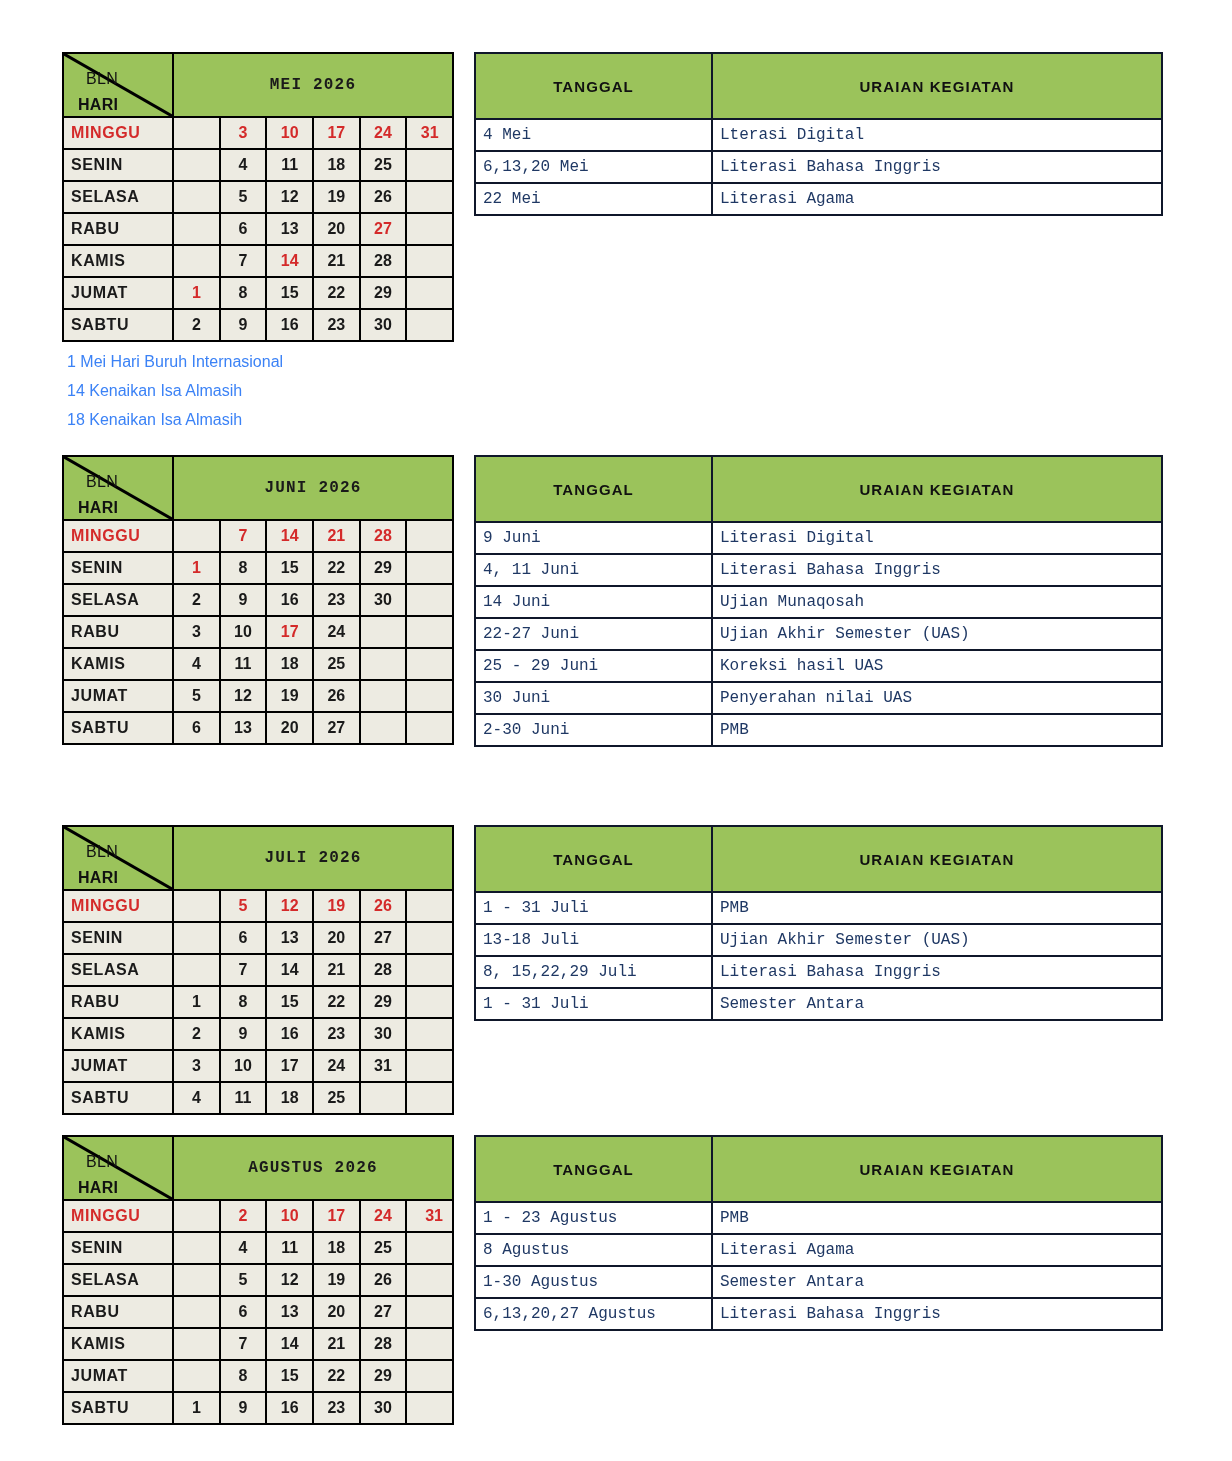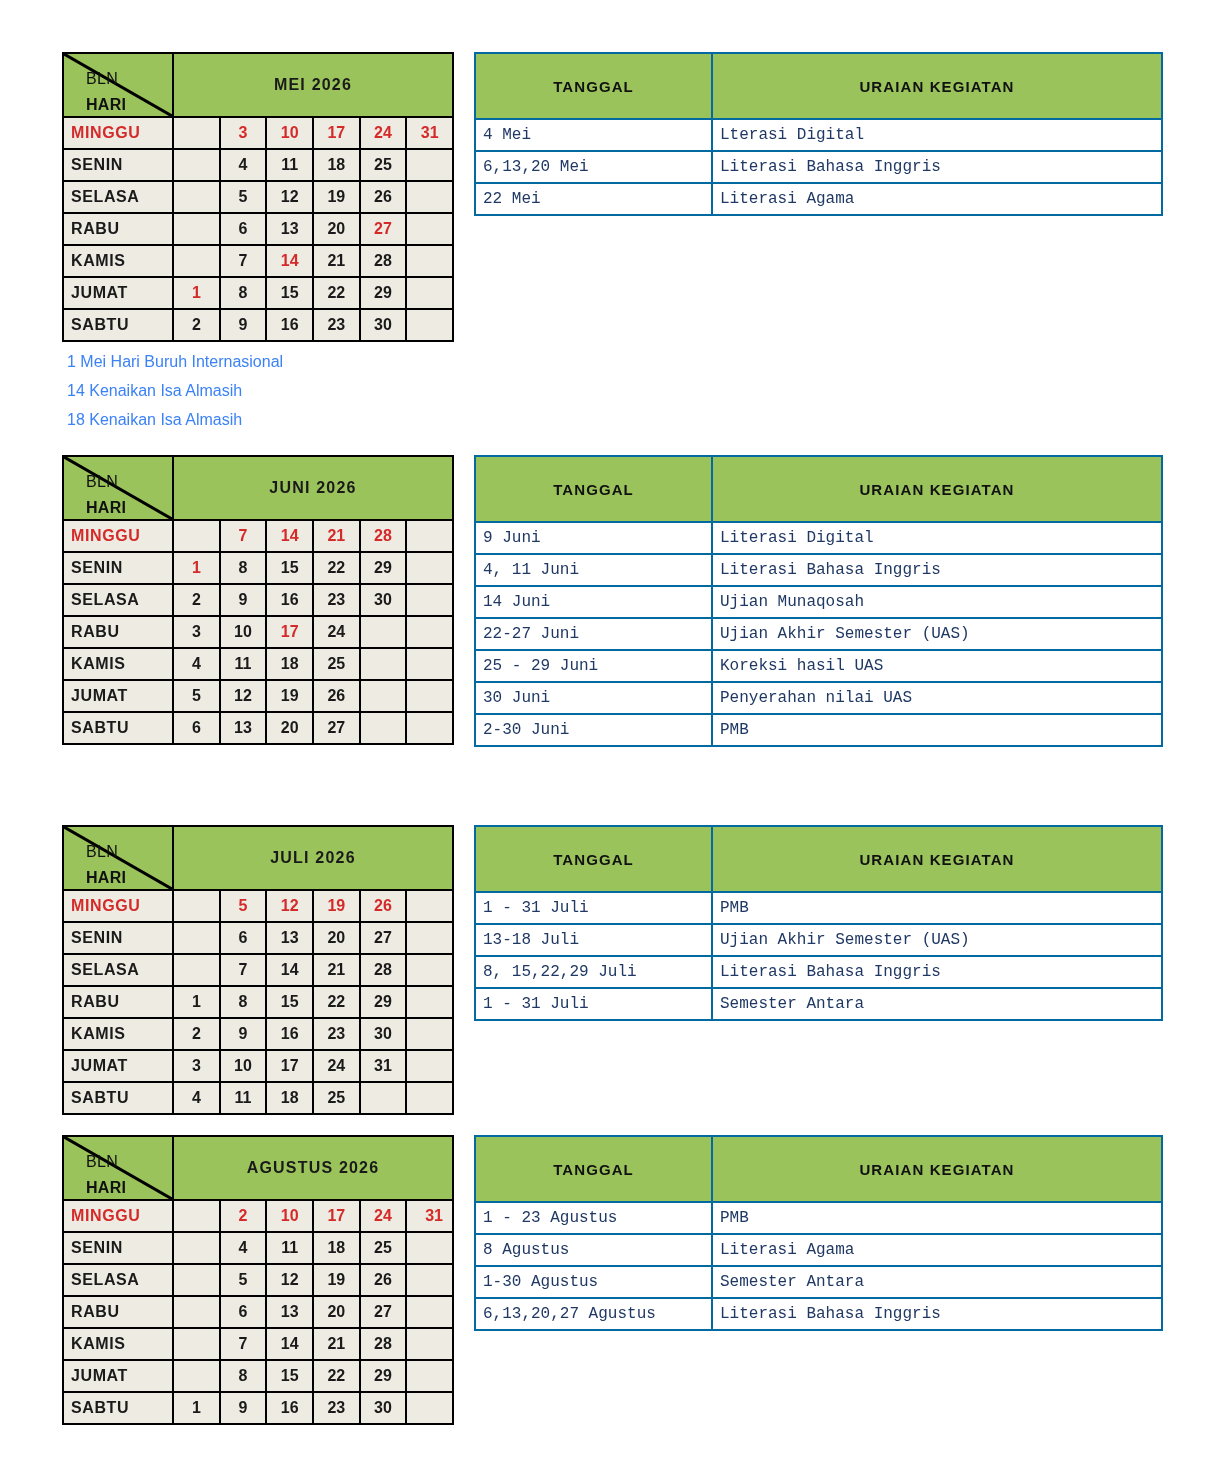--- a/index.html
+++ b/index.html
@@ -77,6 +77,7 @@
     color: #111;
     height: 62px;
     vertical-align: middle;
+    font-family: Liberation Mono, monospace;
   }
 
   .cal .daylbl {

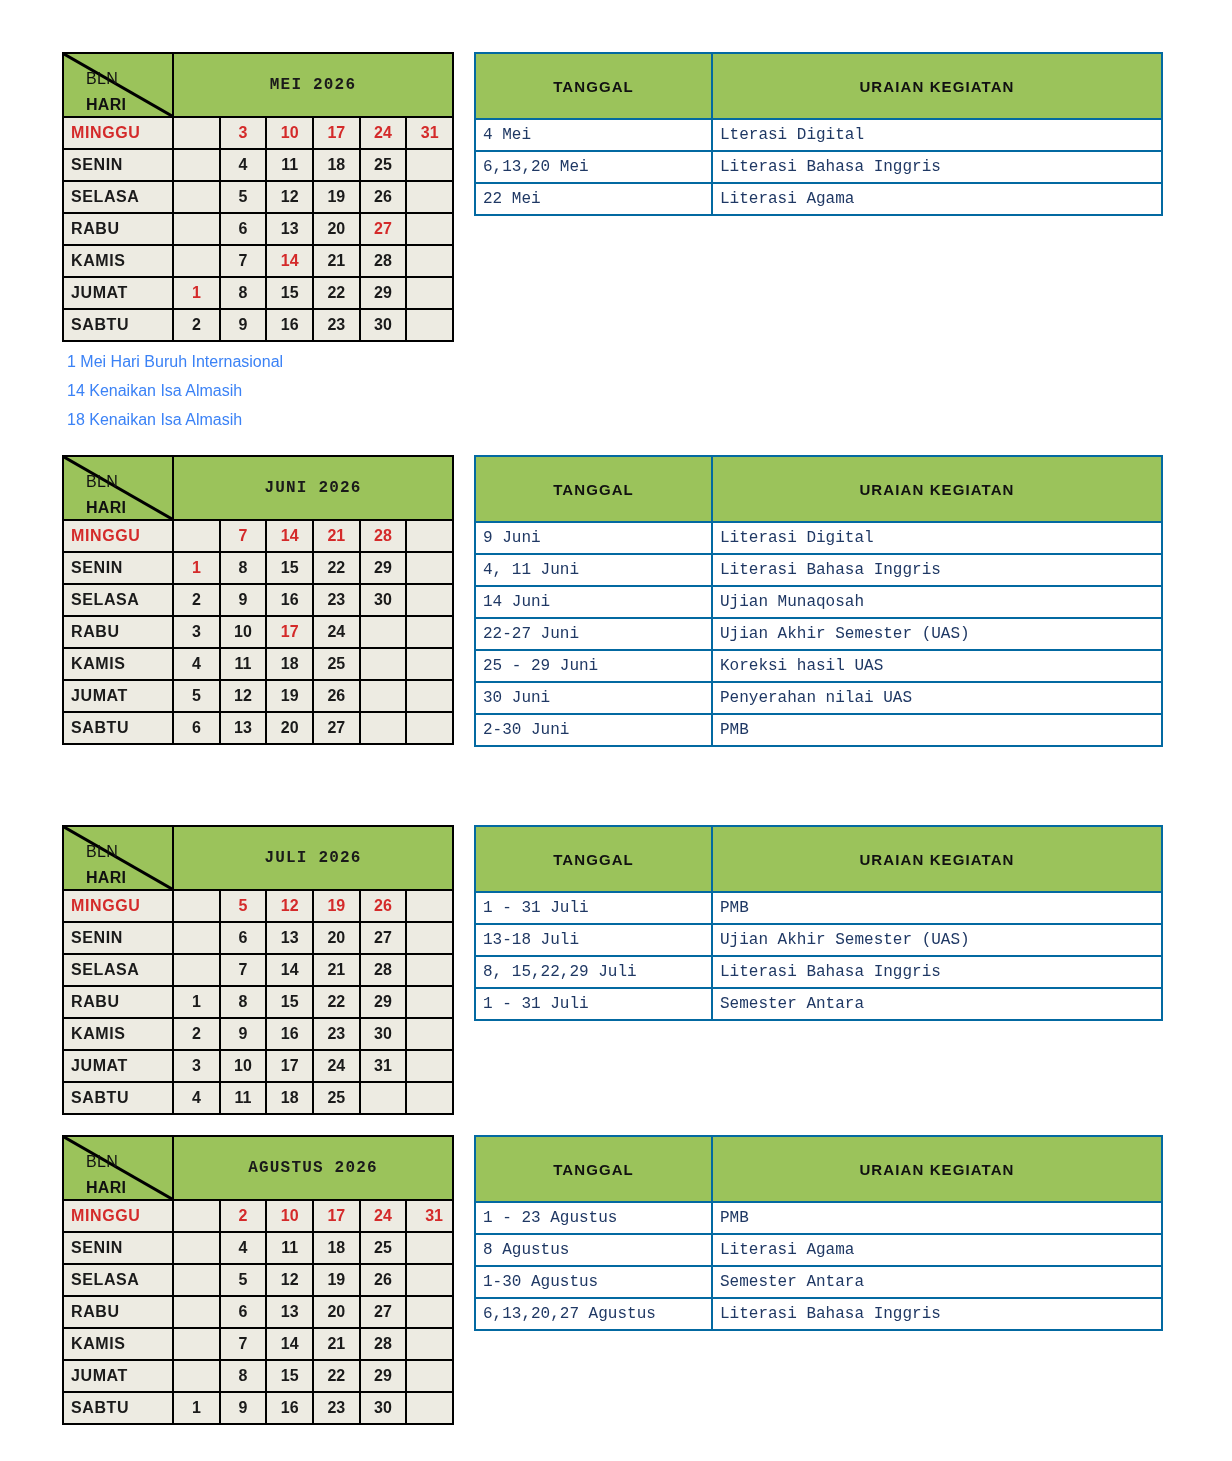--- a/index.html
+++ b/index.html
@@ -126,7 +126,7 @@
     background: #ffffff;
   }
   table.ev td, table.ev th {
-    border: 2px solid #0369a1;
+    border: 2px solid #0f172a;
     padding: 0;
     background: #ffffff;
     margin-top: 12px;

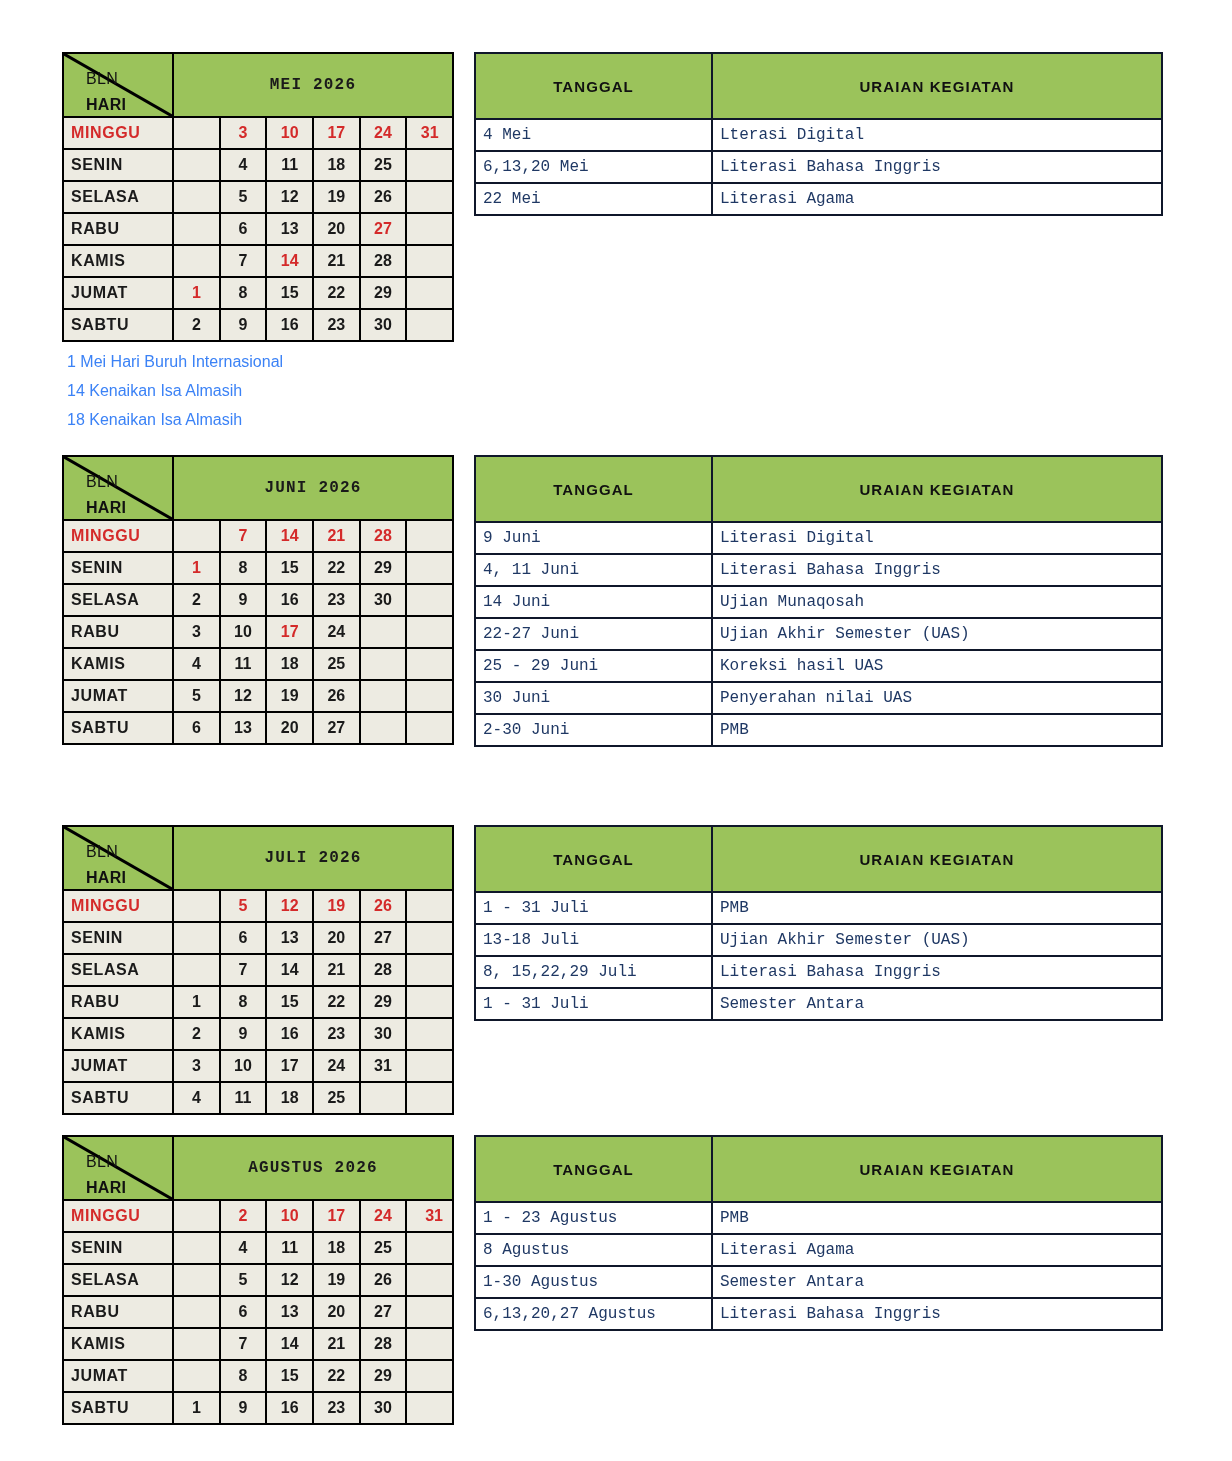--- a/index.html
+++ b/index.html
@@ -60,7 +60,7 @@
   }
   .corner .lbl-hari {
     position: absolute;
-    left: 22px;
+    left: 14px;
     top: 42px;
     font-size: 16px;
     font-weight: bold;

